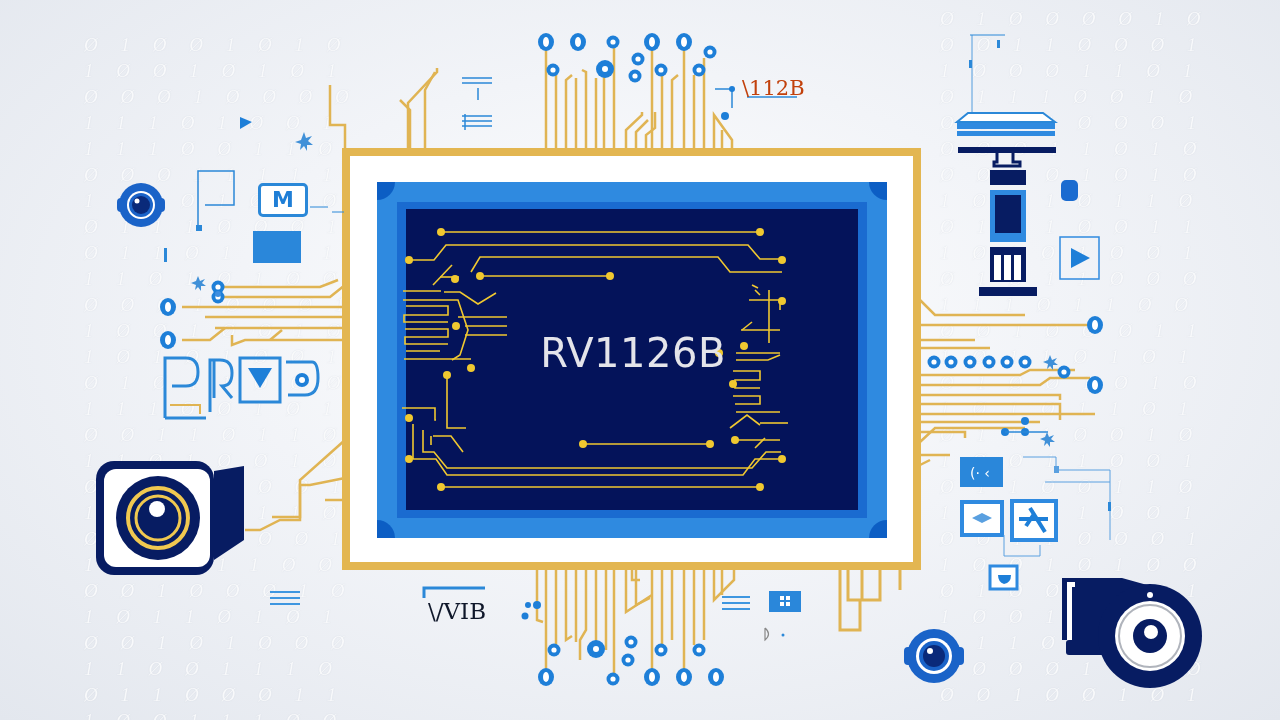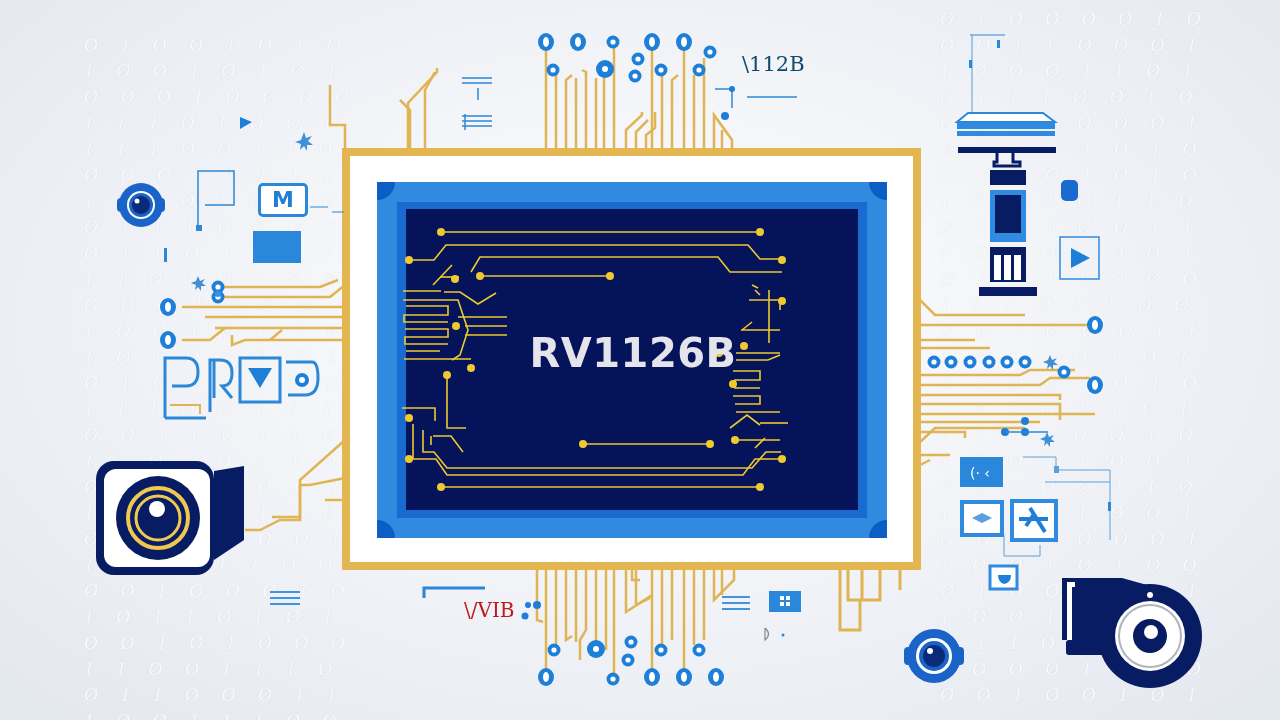--- a/index.html
+++ b/index.html
@@ -12,7 +12,7 @@
   svg{position:absolute;left:0;top:0;}
   .chip-title{position:absolute;left:378px;top:330px;width:510px;text-align:center;
     font-family:"DejaVu Sans",sans-serif;font-weight:bold;font-size:40px;color:#e4e4ea;letter-spacing:0.5px;}
-  .label-112b{position:absolute;left:742px;top:52px;font-family:"DejaVu Serif",serif;font-size:21px;color:#0c4a6e;}
+  .label-112b{position:absolute;left:742px;top:76px;font-family:"DejaVu Serif",serif;font-size:21px;color:#c2410c;}
   .label-vib{position:absolute;left:464px;top:598px;font-family:"DejaVu Serif",serif;font-size:20px;color:#b91c1c;}
   .label-m{position:absolute;left:258px;top:183px;width:44px;height:28px;border:3px solid #2b88d8;border-radius:5px;
     background:#fff;color:#1f7ed6;font-weight:bold;font-size:22px;text-align:center;line-height:28px;}

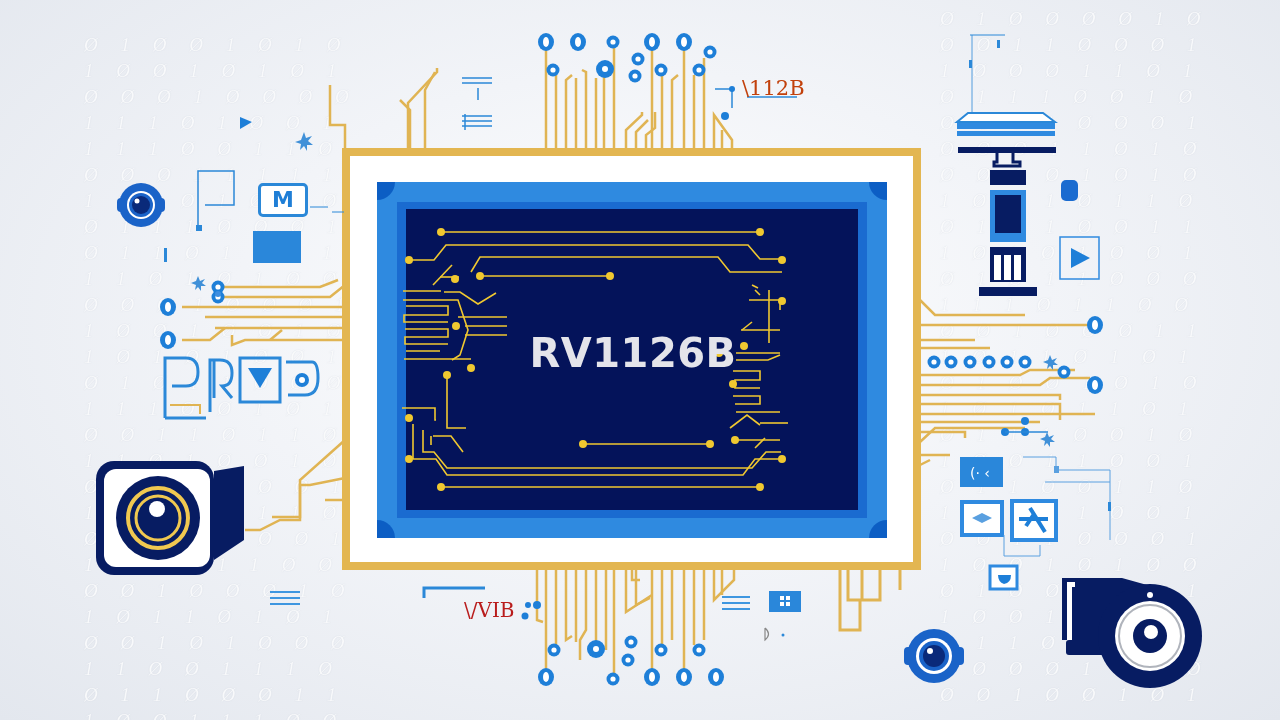--- a/index.html
+++ b/index.html
@@ -11,7 +11,7 @@
     text-shadow:0 0 1px rgba(180,190,205,0.55);letter-spacing:9px;}
   svg{position:absolute;left:0;top:0;}
   .chip-title{position:absolute;left:378px;top:330px;width:510px;text-align:center;
-    font-family:"DejaVu Sans",sans-serif;font-weight:bold;font-size:40px;color:#e4e4ea;letter-spacing:0.5px;}
+    font-family:"DejaVu Sans",sans-serif;font-weight:normal;font-size:40px;color:#e4e4ea;letter-spacing:0.5px;}
   .label-112b{position:absolute;left:742px;top:76px;font-family:"DejaVu Serif",serif;font-size:21px;color:#c2410c;}
   .label-vib{position:absolute;left:464px;top:598px;font-family:"DejaVu Serif",serif;font-size:20px;color:#b91c1c;}
   .label-m{position:absolute;left:258px;top:183px;width:44px;height:28px;border:3px solid #2b88d8;border-radius:5px;

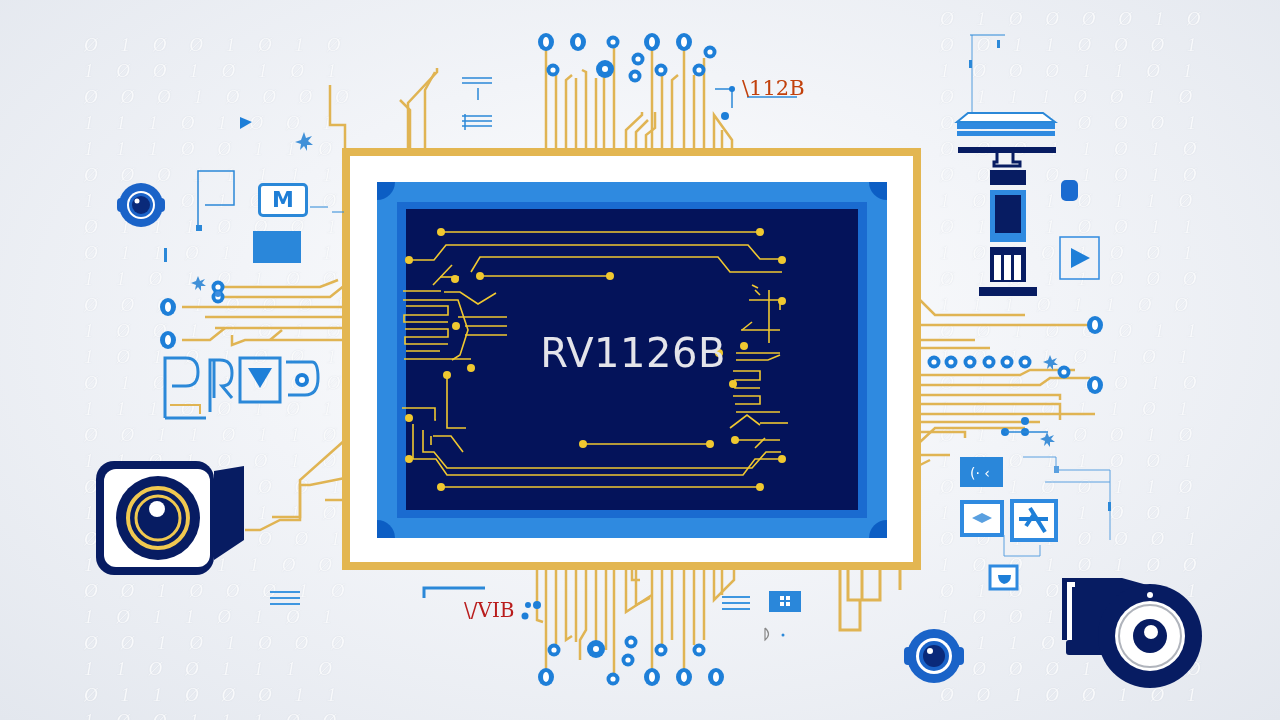--- a/index.html
+++ b/index.html
@@ -13,7 +13,7 @@
   .chip-title{position:absolute;left:378px;top:330px;width:510px;text-align:center;
     font-family:"DejaVu Sans",sans-serif;font-weight:normal;font-size:40px;color:#e4e4ea;letter-spacing:0.5px;}
   .label-112b{position:absolute;left:742px;top:76px;font-family:"DejaVu Serif",serif;font-size:21px;color:#c2410c;}
-  .label-vib{position:absolute;left:464px;top:598px;font-family:"DejaVu Serif",serif;font-size:20px;color:#b91c1c;}
+  .label-vib{position:absolute;left:428px;top:598px;font-family:"DejaVu Serif",serif;font-size:23px;color:#0f172a;}
   .label-m{position:absolute;left:258px;top:183px;width:44px;height:28px;border:3px solid #2b88d8;border-radius:5px;
     background:#fff;color:#1f7ed6;font-weight:bold;font-size:22px;text-align:center;line-height:28px;}
 </style>

